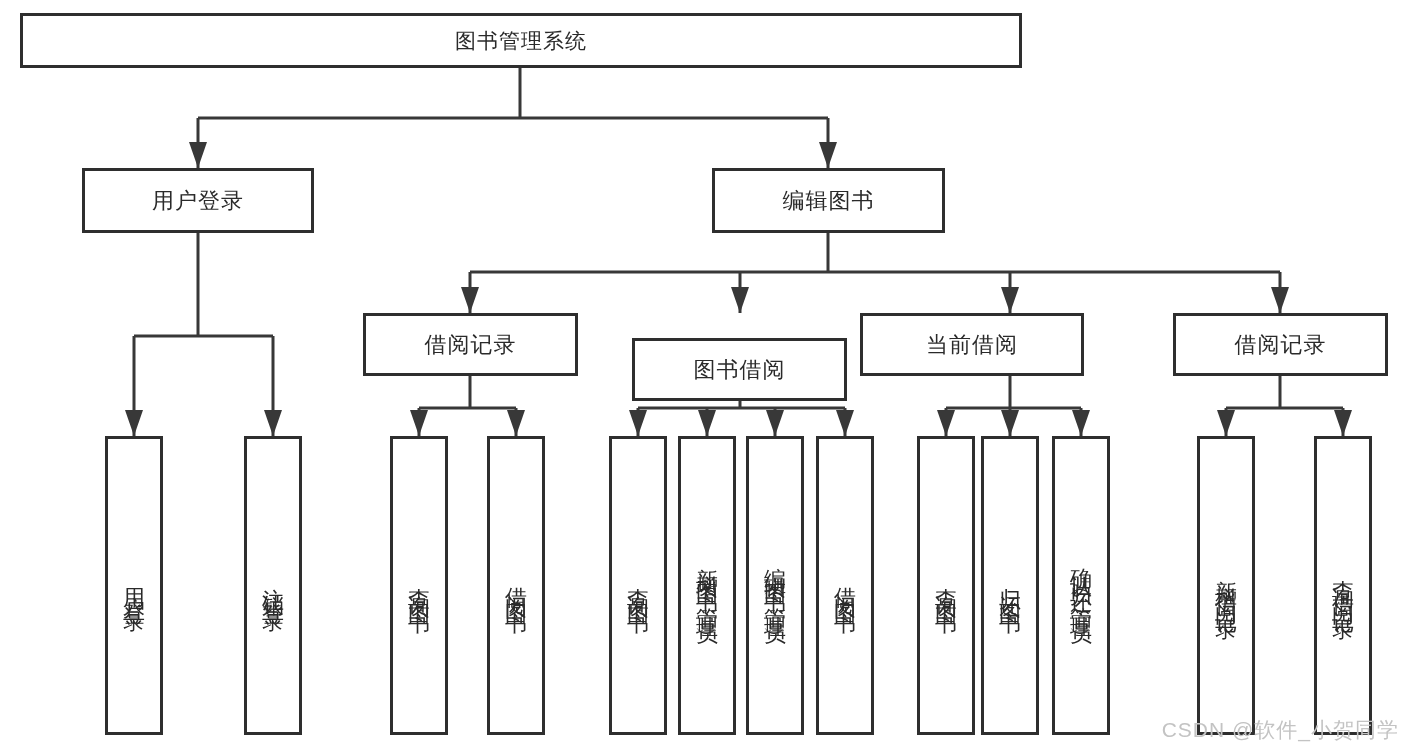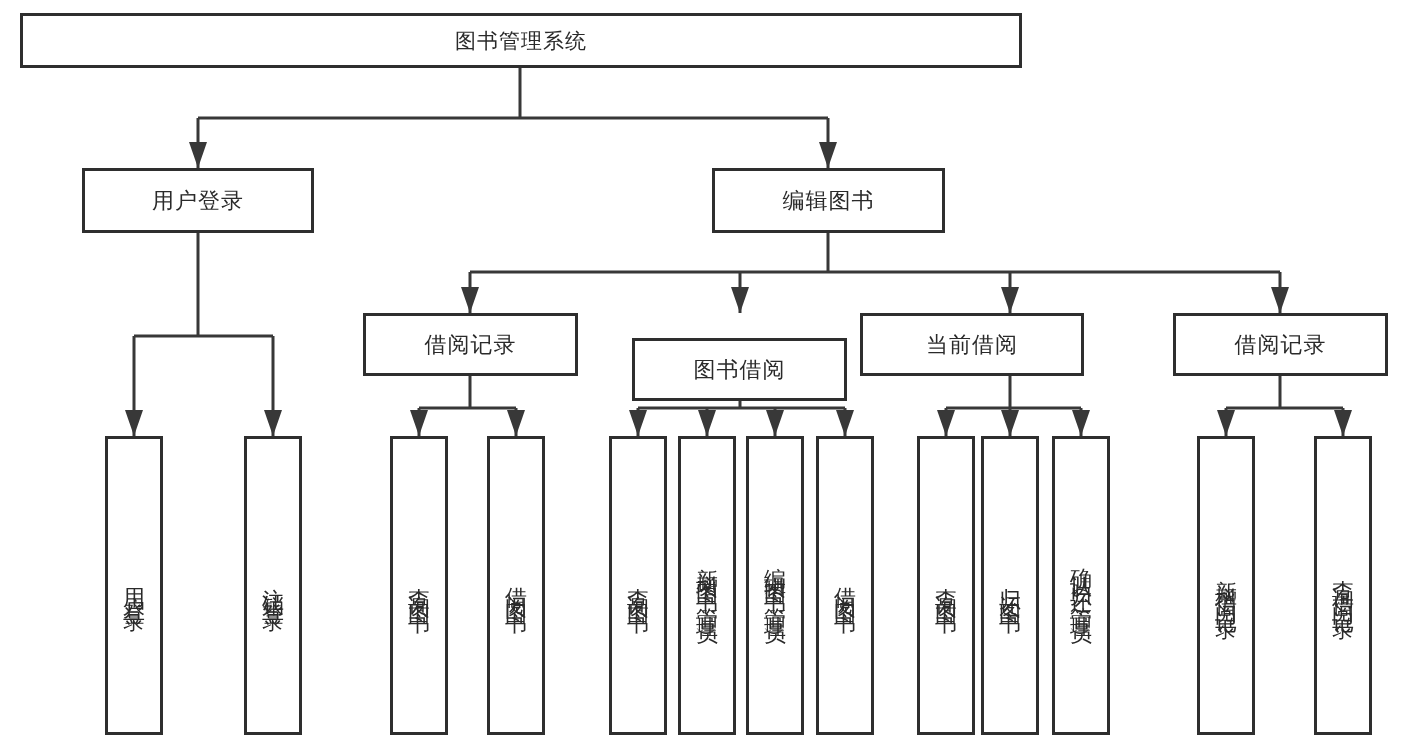--- a/index.html
+++ b/index.html
@@ -139,6 +139,7 @@
     <span class="vlabel">查询借阅记录</span>
   </div>
 
+  <div class="watermark">CSDN @软件_小贺同学</div>
 </div>
 
 </body></html>

